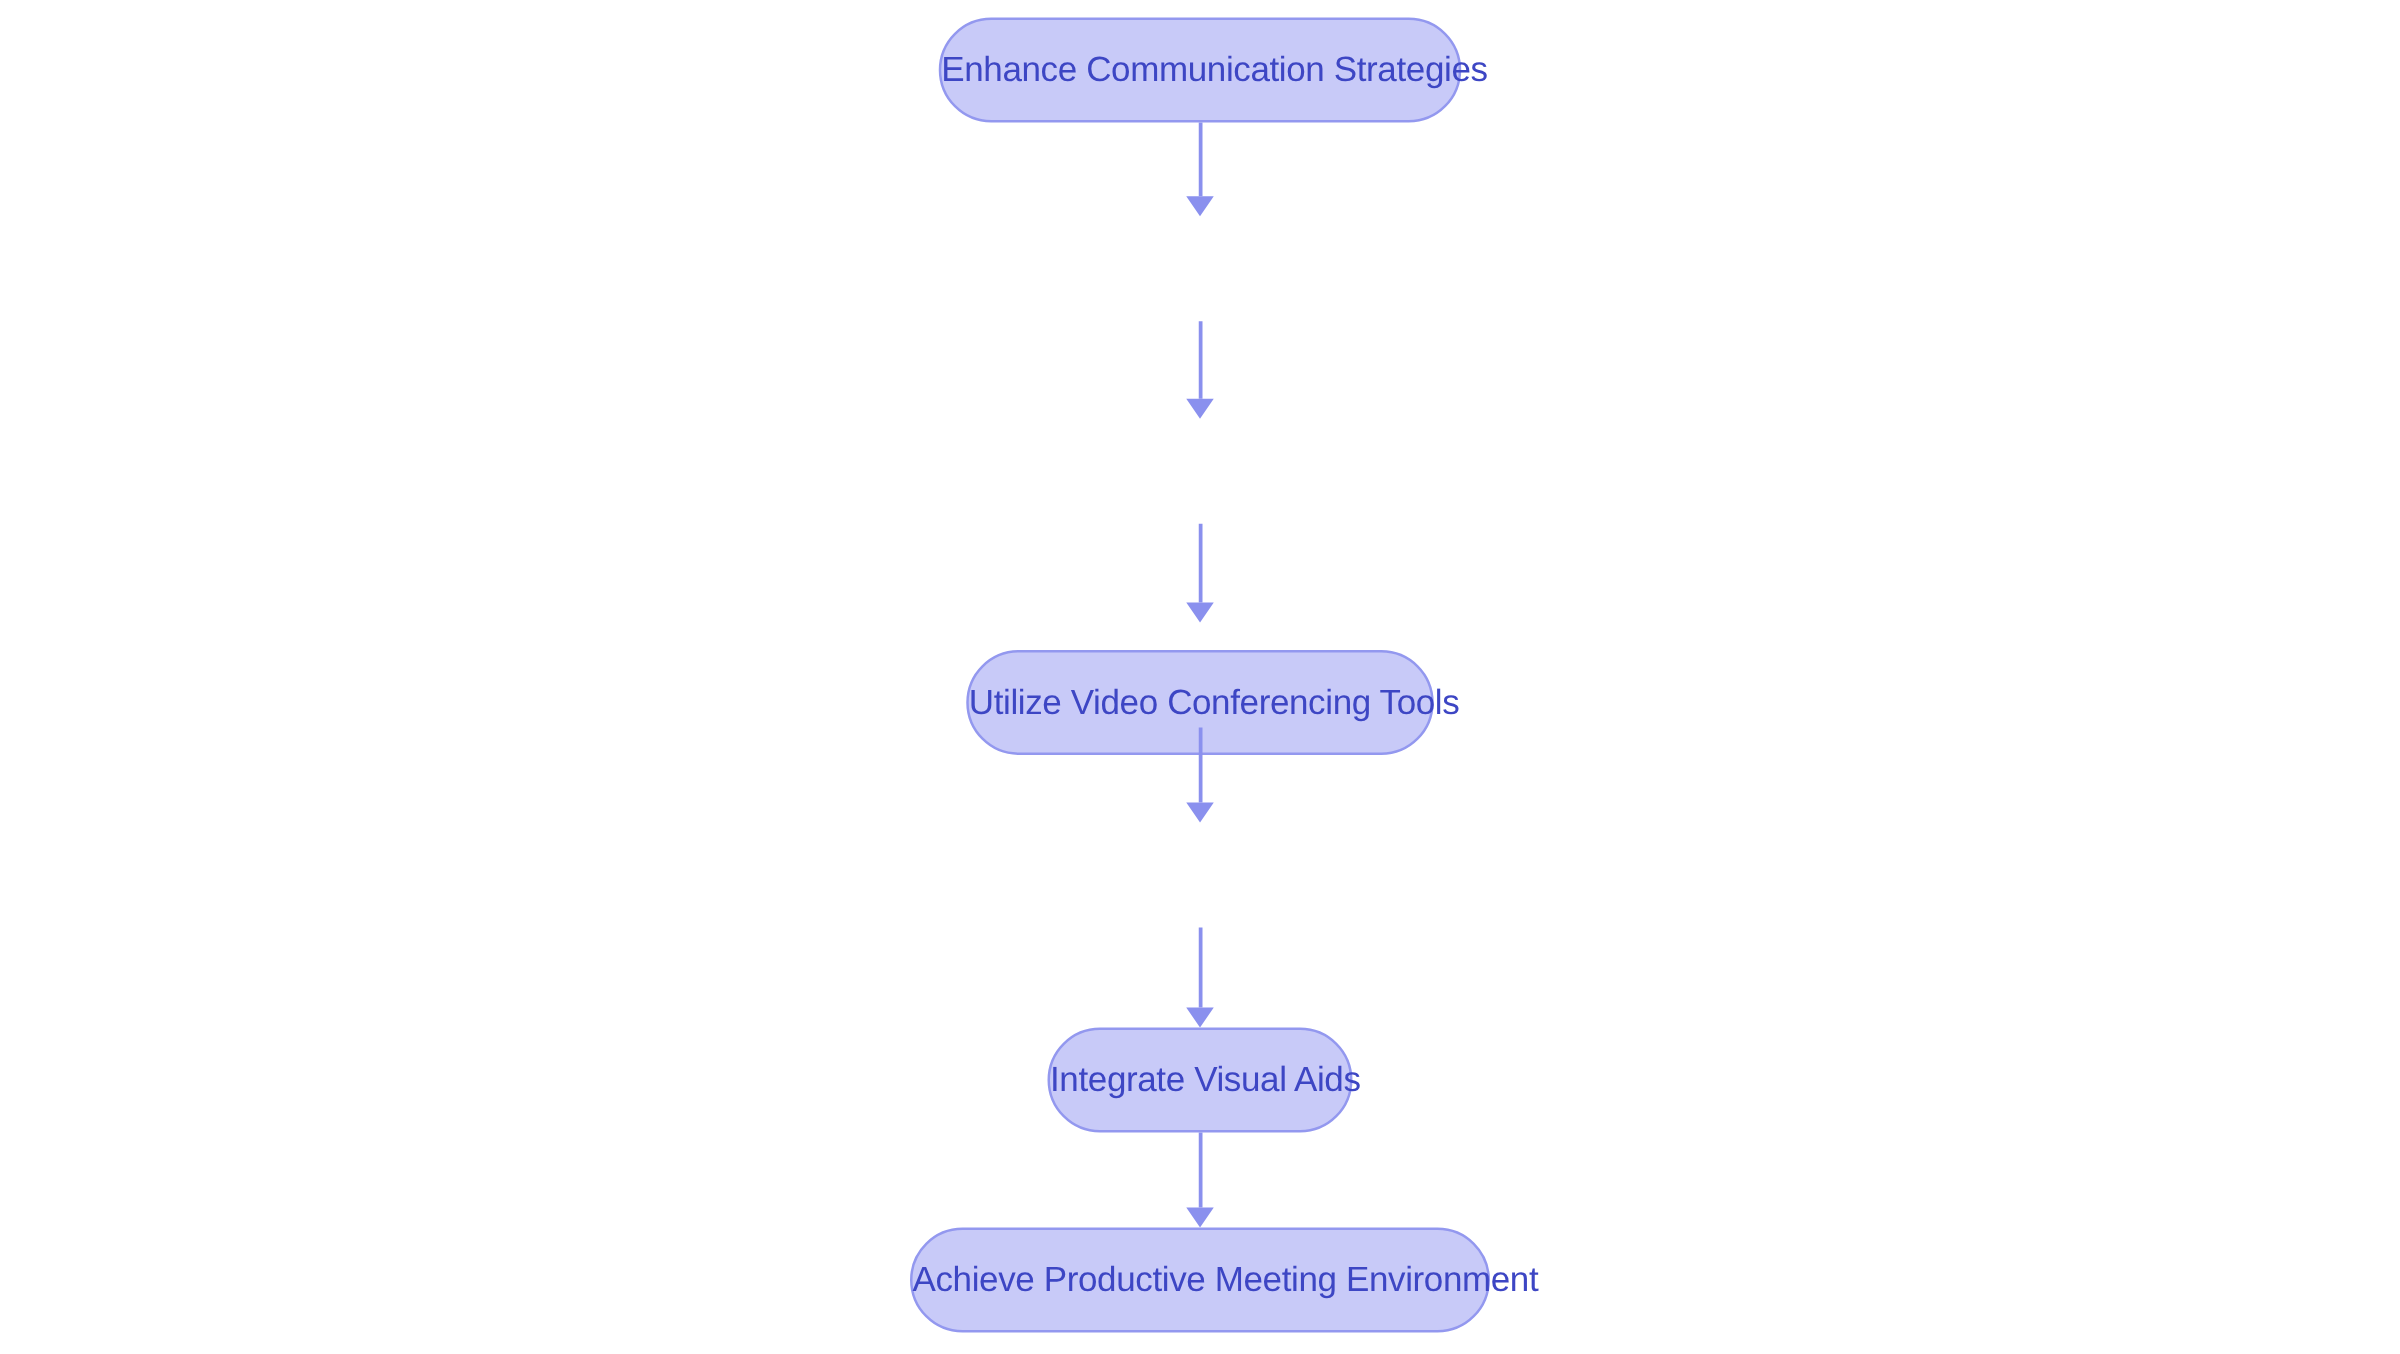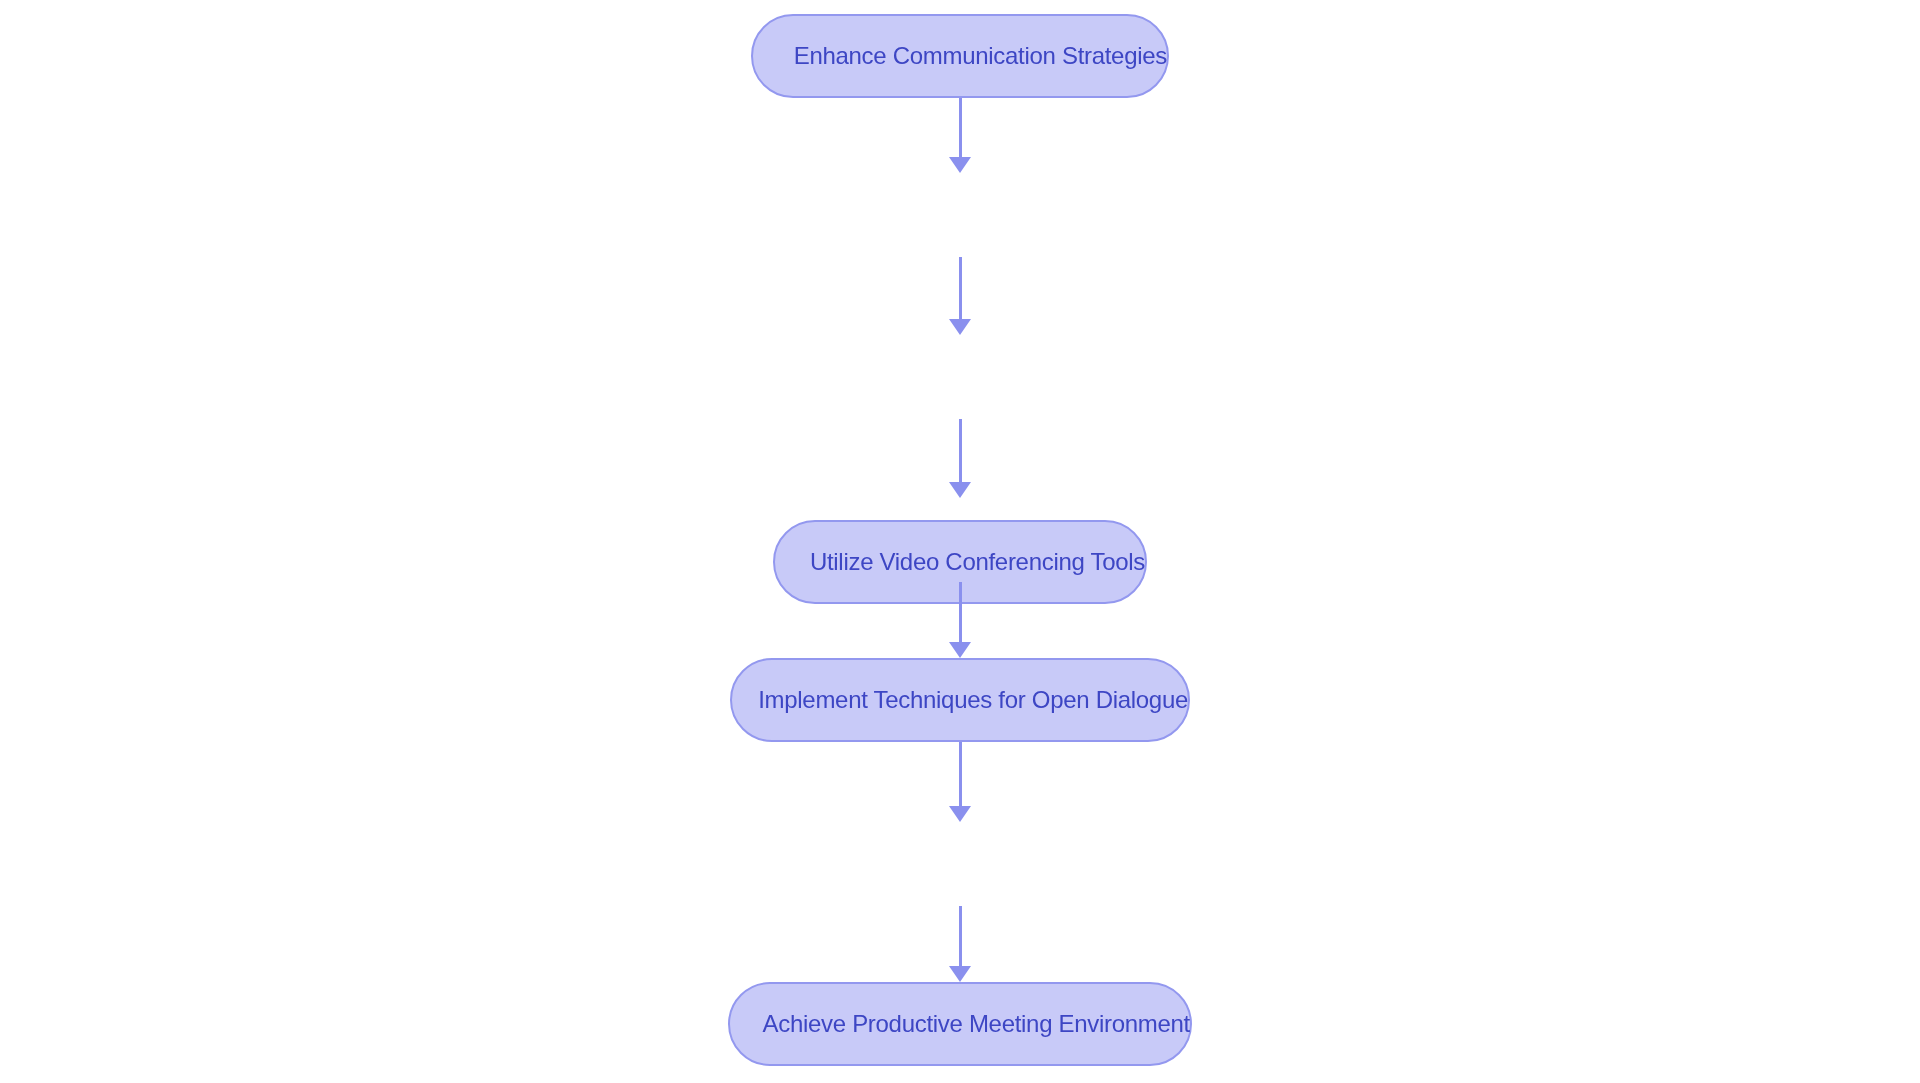--- a/index.html
+++ b/index.html
@@ -18,8 +18,8 @@
     height:84px;border-radius:42px;
     background:var(--fill);border:2px solid var(--border);
     color:var(--text);
-    display:flex;align-items:center;justify-content:flex-end;
-    font-size:24px;letter-spacing:-0.3px;white-space:nowrap;
+    display:flex;align-items:center;justify-content:flex-start;
+    font-size:28px;letter-spacing:-0.3px;white-space:nowrap;
   }
   .n1{top:14px;width:418px}
   .n2{top:173px;width:466px}

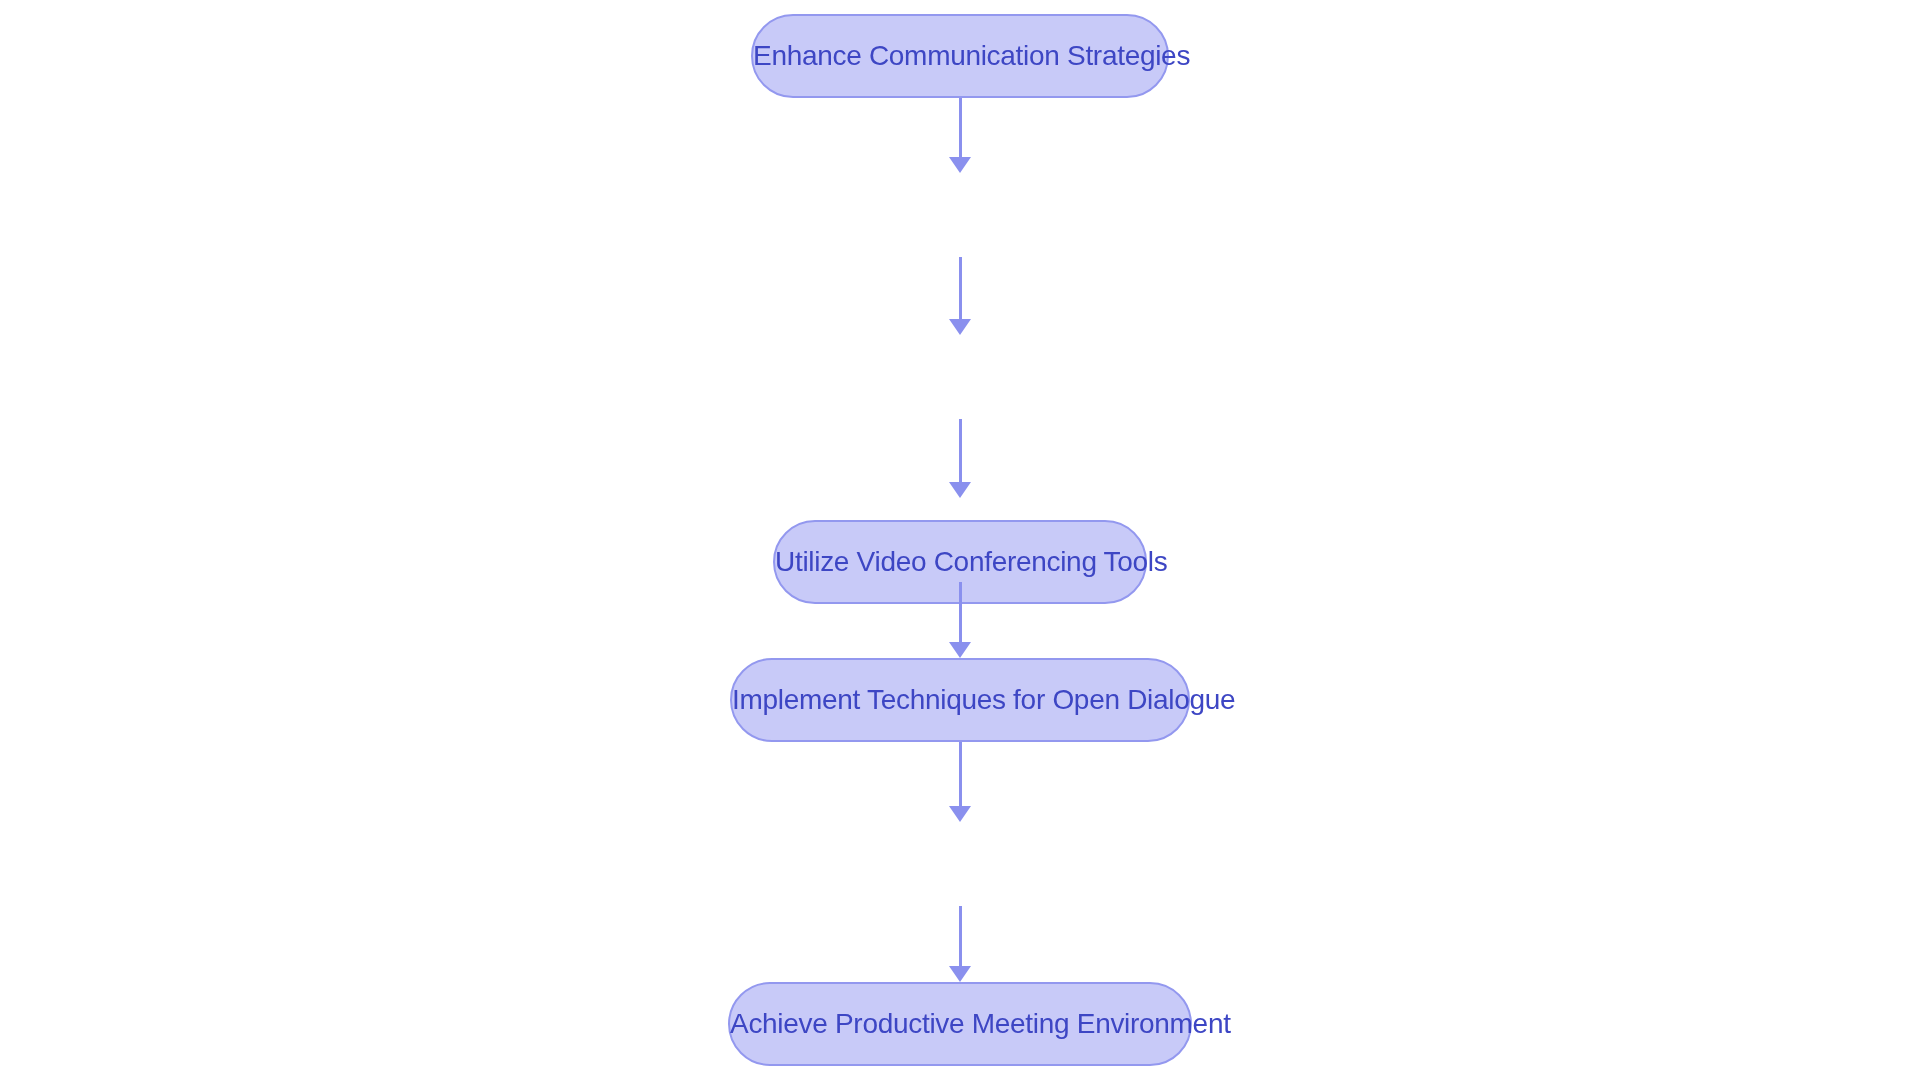--- a/index.html
+++ b/index.html
@@ -81,9 +81,6 @@
     <div class="head"></div>
   </div>
 
-  <div class="node n5">
-    <span>Implement Techniques for Open Dialogue</span>
-  </div>
 
   <div class="arrow a5">
     <div class="line"></div>

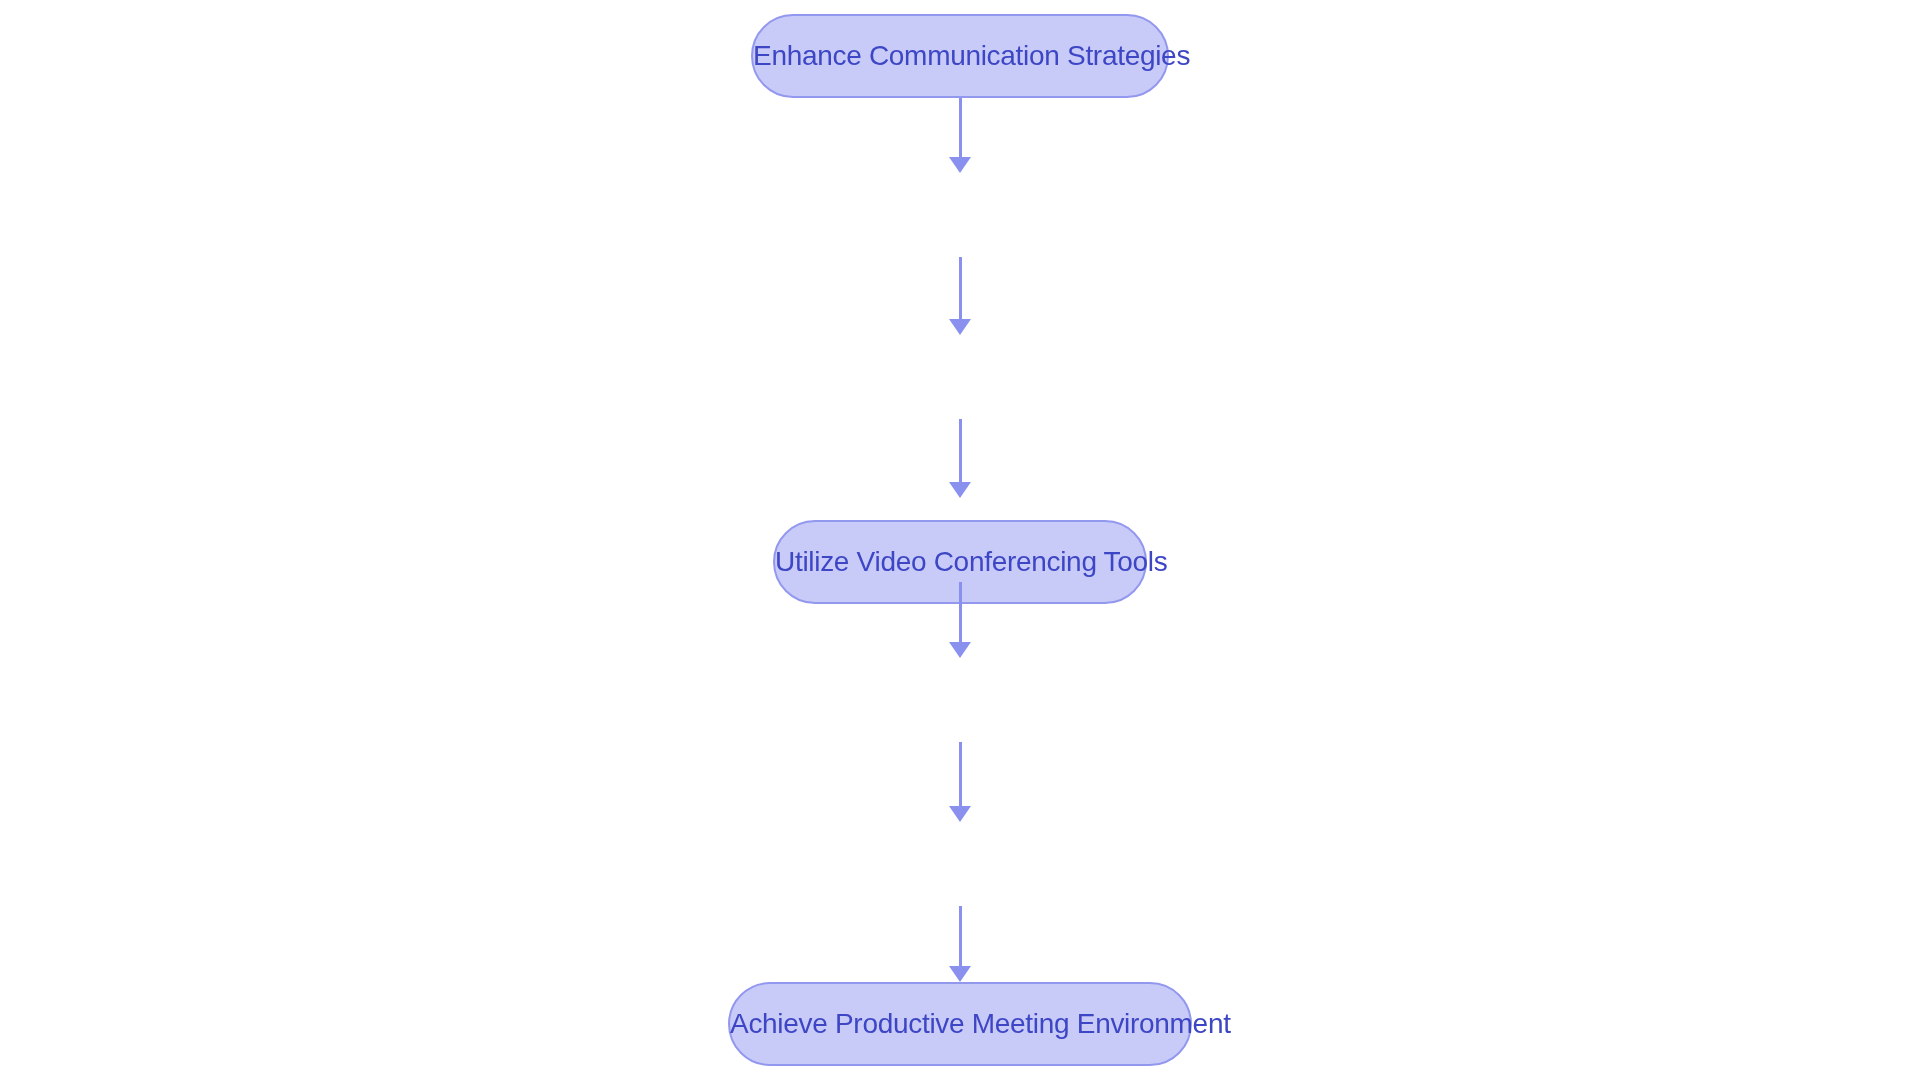--- a/index.html
+++ b/index.html
@@ -87,6 +87,9 @@
     <div class="head"></div>
   </div>
 
+  <div class="node n6">
+    <span>Integrate Visual Aids</span>
+  </div>
 
   <div class="arrow a6">
     <div class="line"></div>

